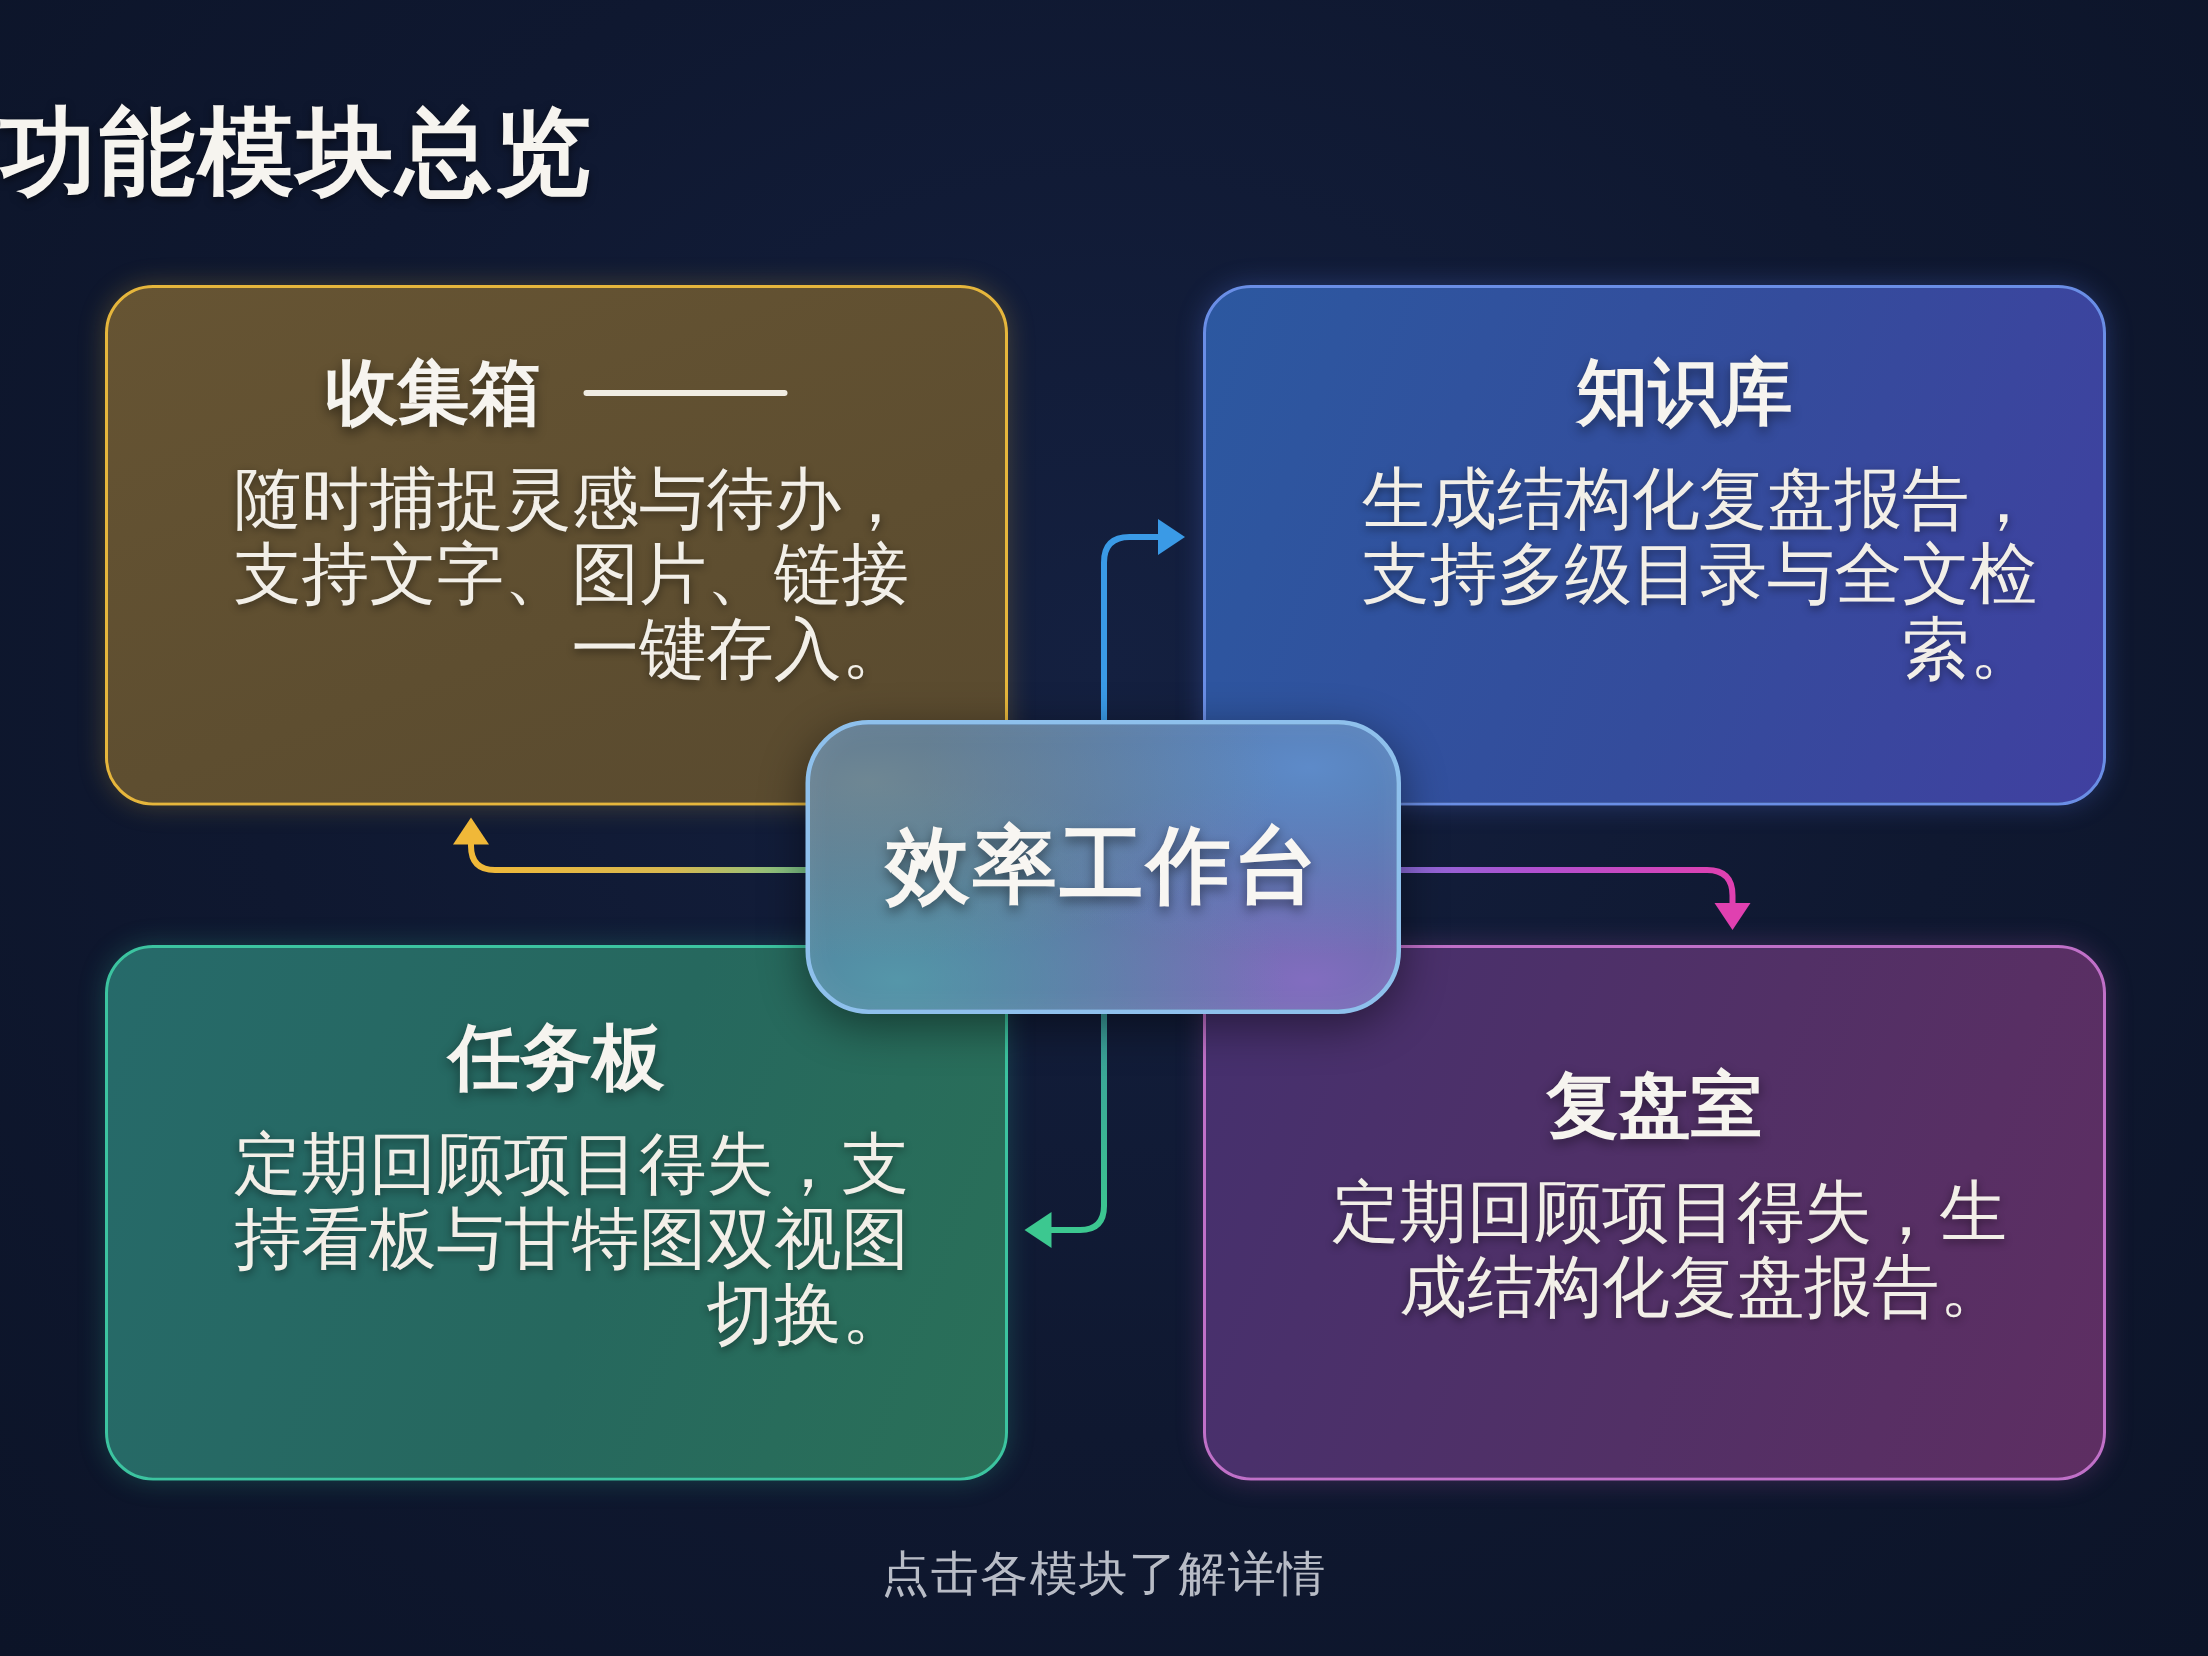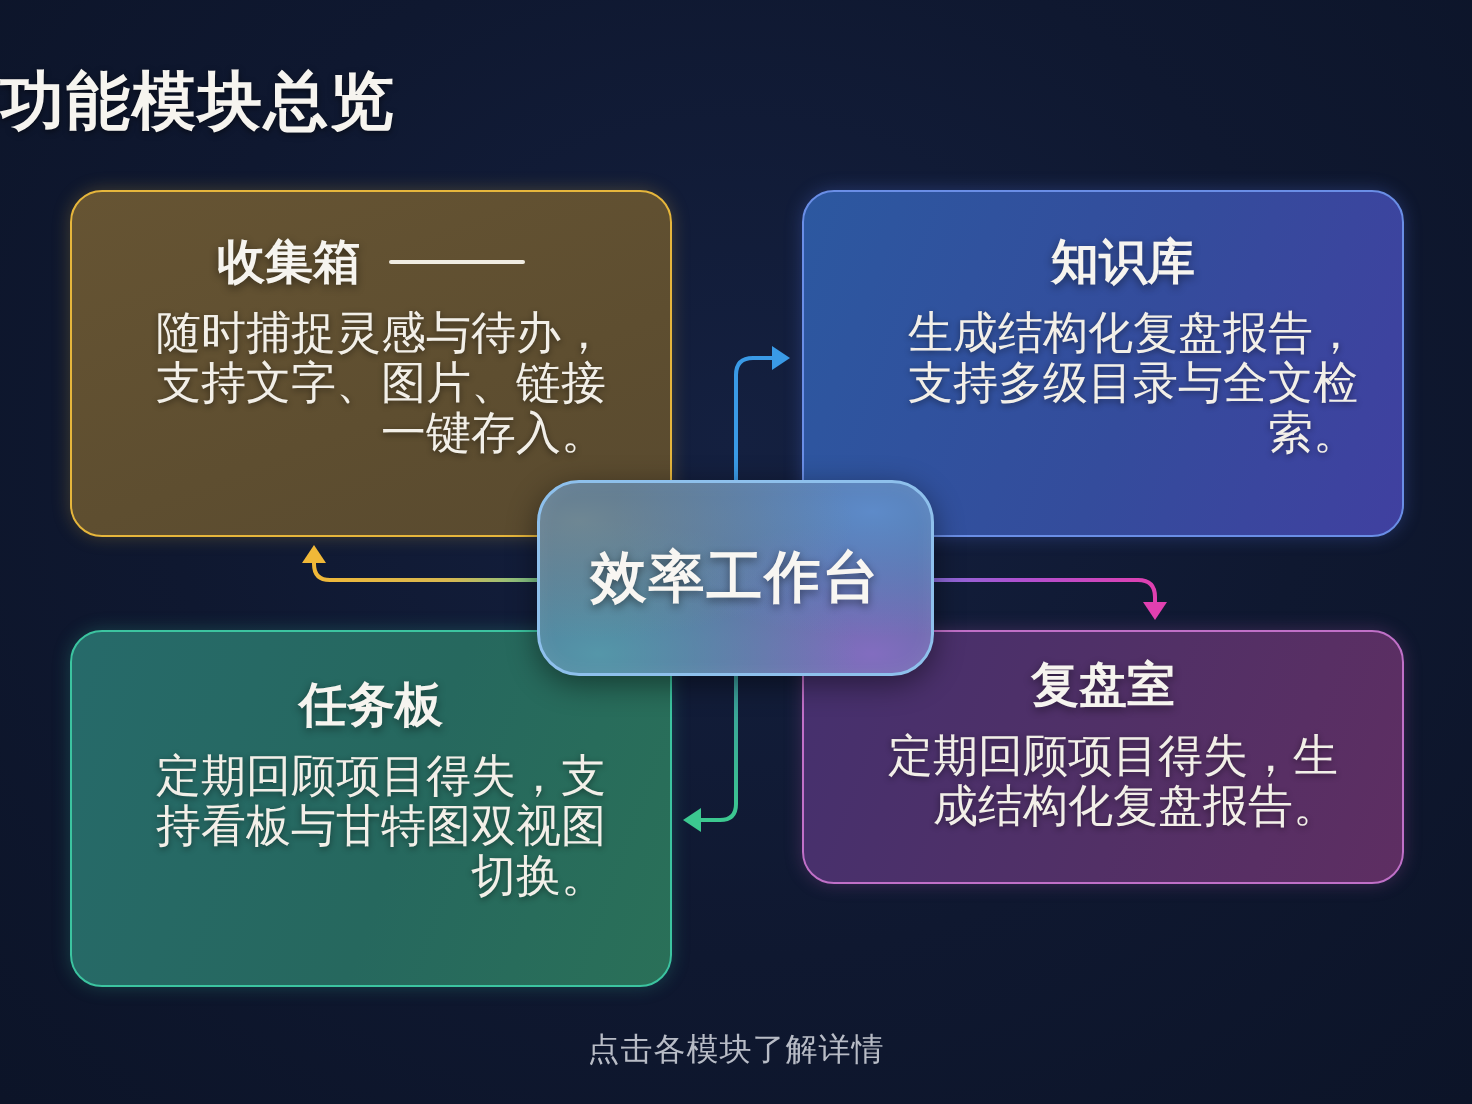--- a/index.html
+++ b/index.html
@@ -86,7 +86,7 @@
       padding-bottom: 44px;
     }
     #card-review {
-      left: 802px; top: 630px; width: 602px; height: 254px;
+      left: 802px; top: 630px; width: 602px; height: 357px;
       background: linear-gradient(110deg, #45306e 0%, #523066 55%, #5e2e62 100%);
       border-color: #c070c8;
       box-shadow: 0 0 18px rgba(200,100,190,0.25);

